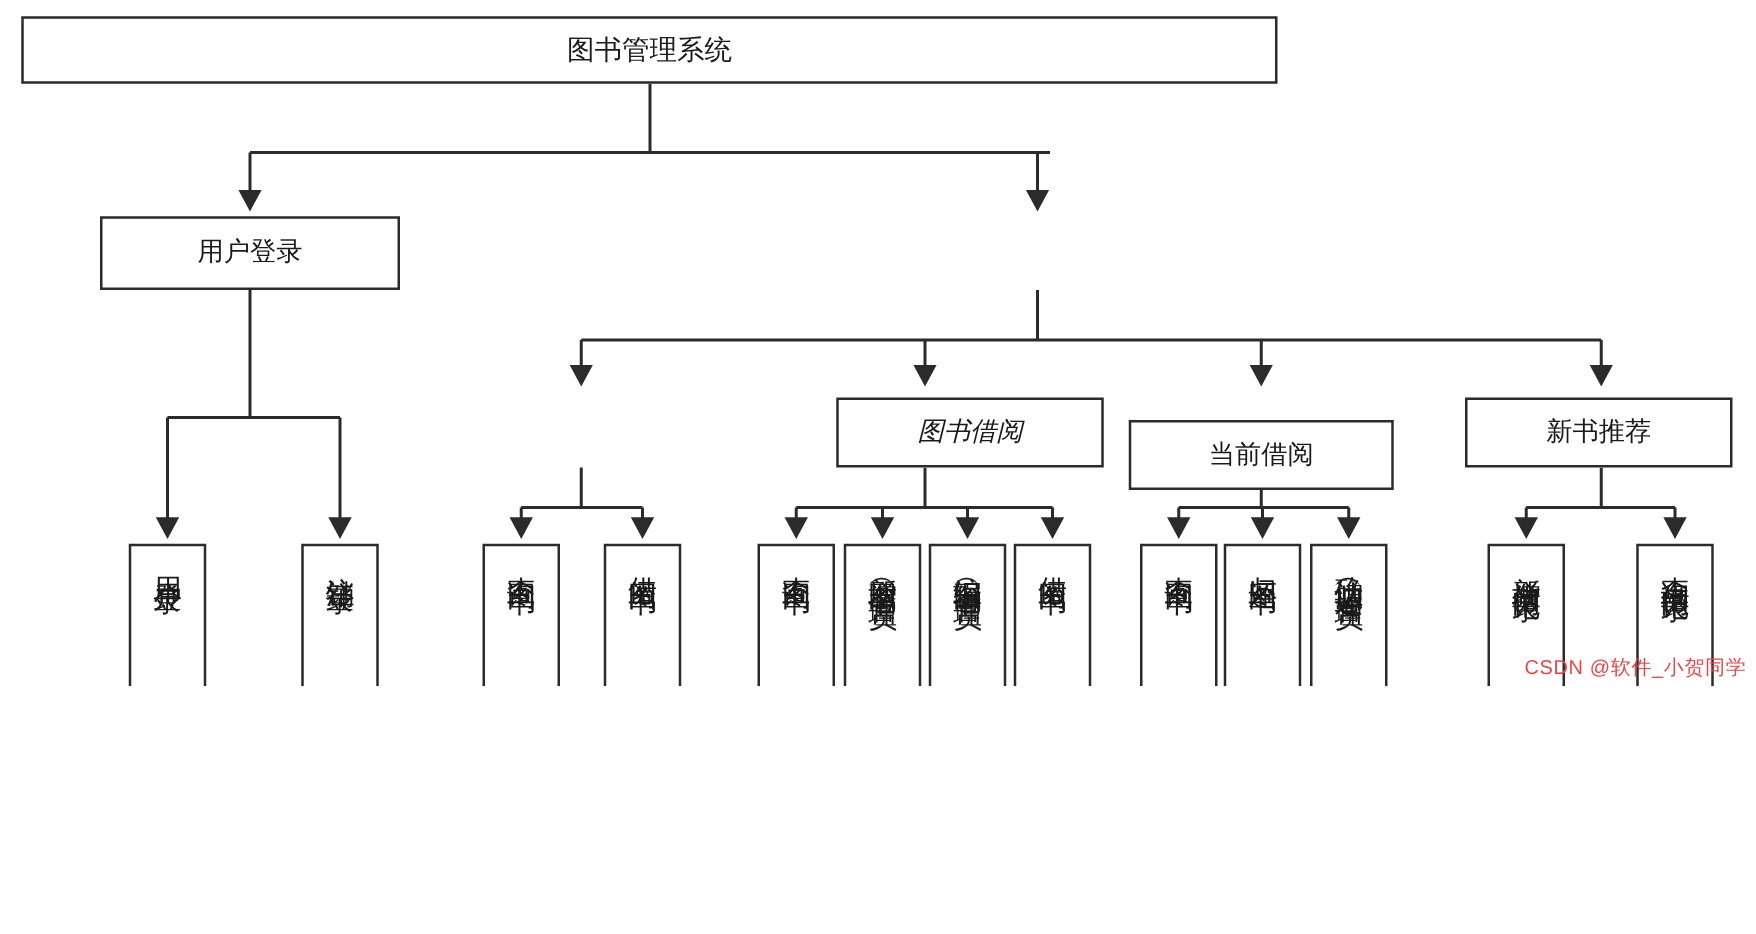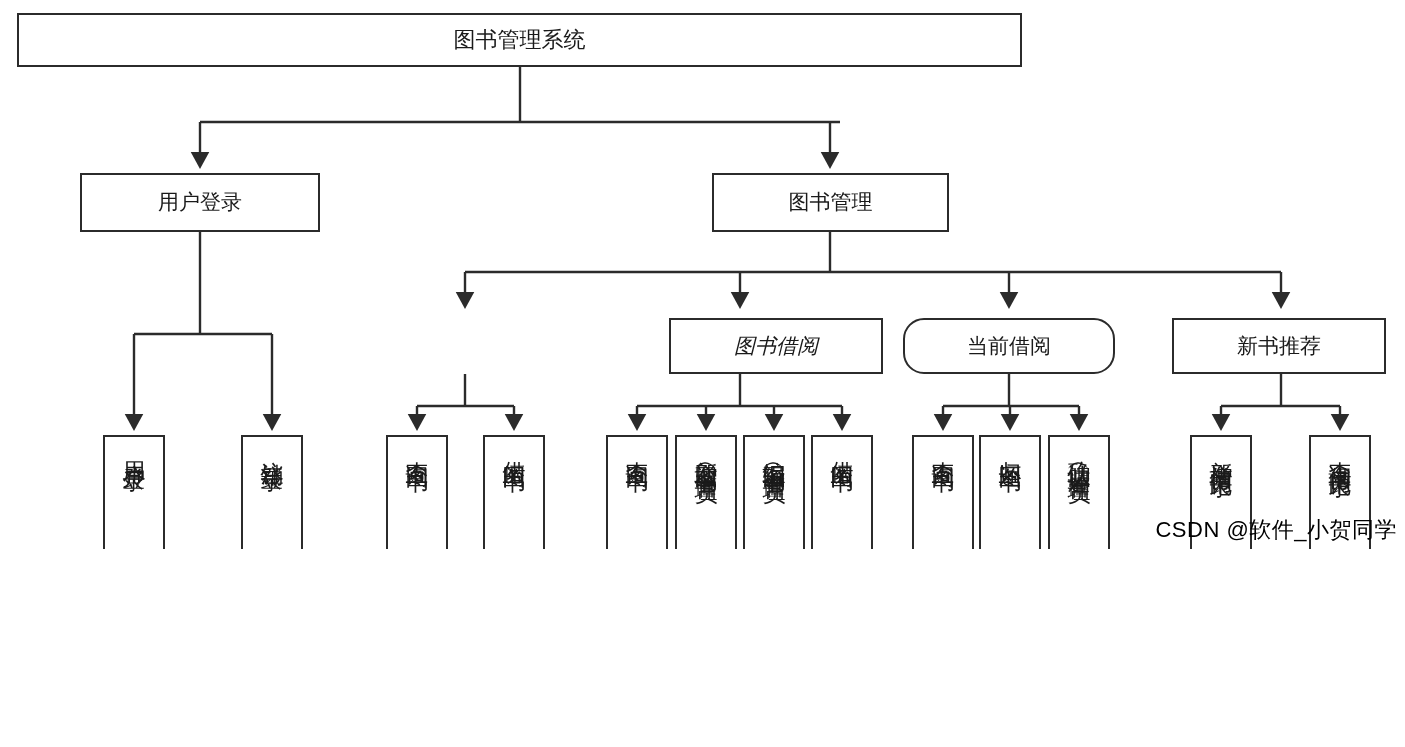--- a/index.html
+++ b/index.html
@@ -130,9 +130,6 @@
   <div class="node horiz" style="left:80px; top:173px; width:240px; height:59px;">
     <span class="node-label">用户登录</span>
   </div>
-  <div class="node horiz" style="left:712px; top:173px; width:237px; height:59px;">
-    <span class="node-label">图书管理</span>
-  </div>
 
   <div class="node horiz" style="left:669px; top:318px; width:214px; height:56px;font-style:italic;">
     <span class="node-label">图书借阅</span>

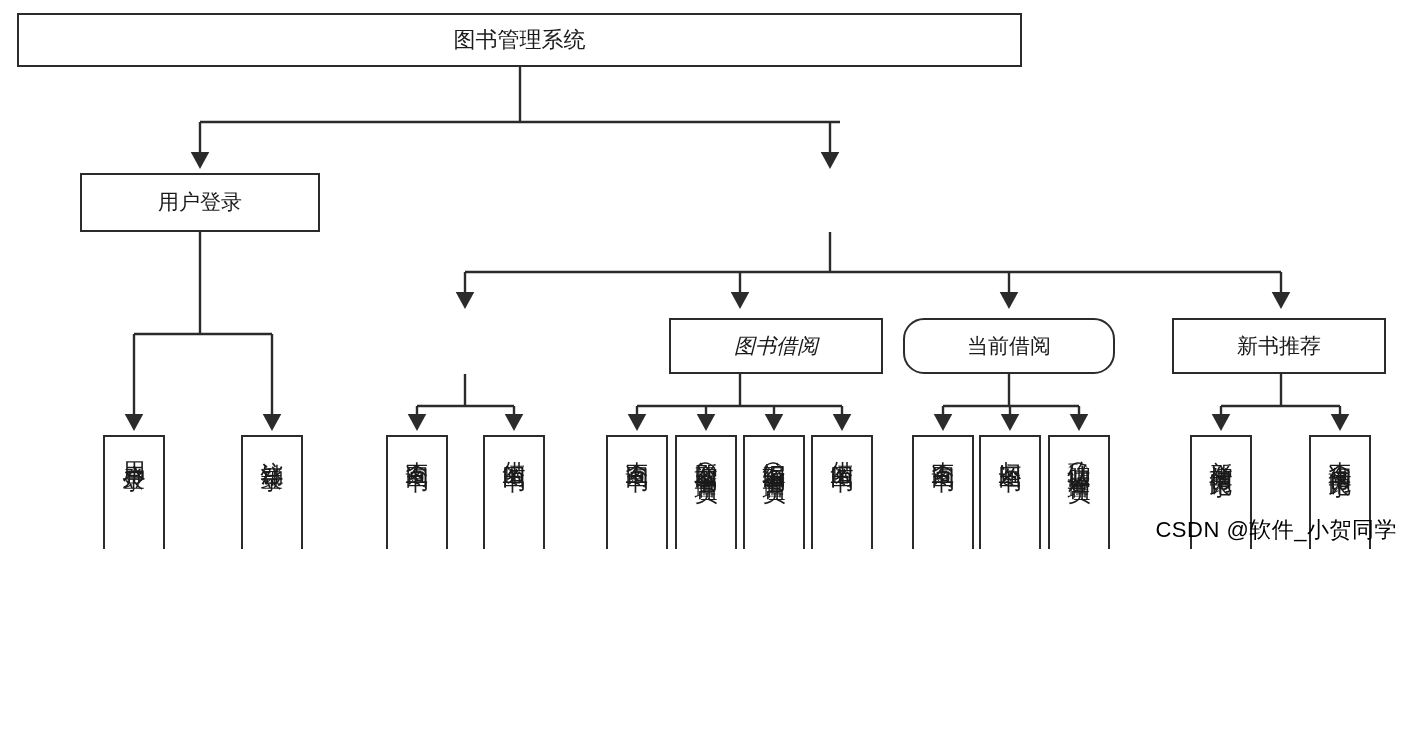--- a/index.html
+++ b/index.html
@@ -134,7 +134,7 @@
   <div class="node horiz" style="left:669px; top:318px; width:214px; height:56px;font-style:italic;">
     <span class="node-label">图书借阅</span>
   </div>
-  <div class="node horiz" style="left:903px; top:318px; width:212px; height:56px;border-radius:21px;">
+  <div class="node horiz" style="left:903px; top:336px; width:212px; height:56px;">
     <span class="node-label">当前借阅</span>
   </div>
   <div class="node horiz" style="left:1172px; top:318px; width:214px; height:56px;">

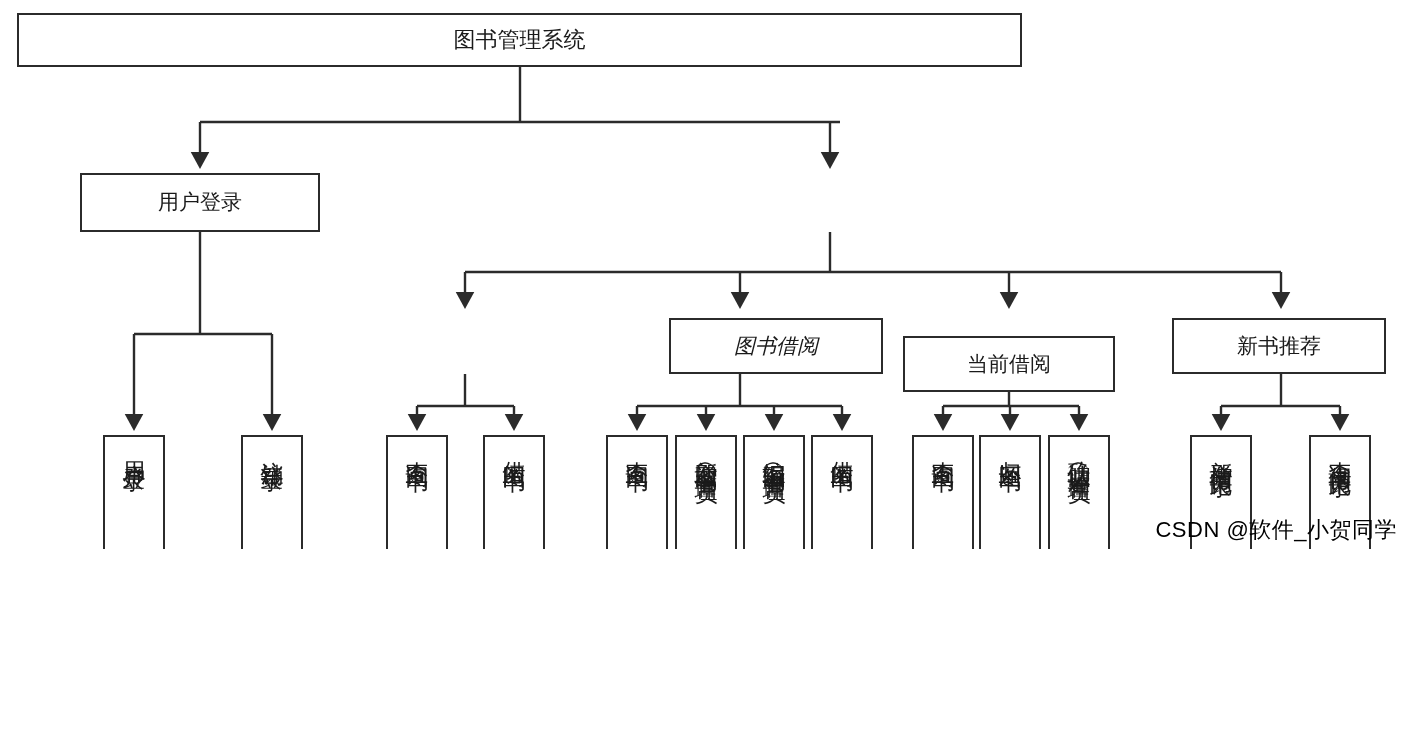--- a/index.html
+++ b/index.html
@@ -62,8 +62,8 @@
     position: absolute;
     right: 8px;
     bottom: 4px;
-    font-size: 22px;
-    color: #000000;
+    font-size: 16px;
+    color: #ef4444;
     letter-spacing: 0.5px;
     white-space: nowrap;
   }

